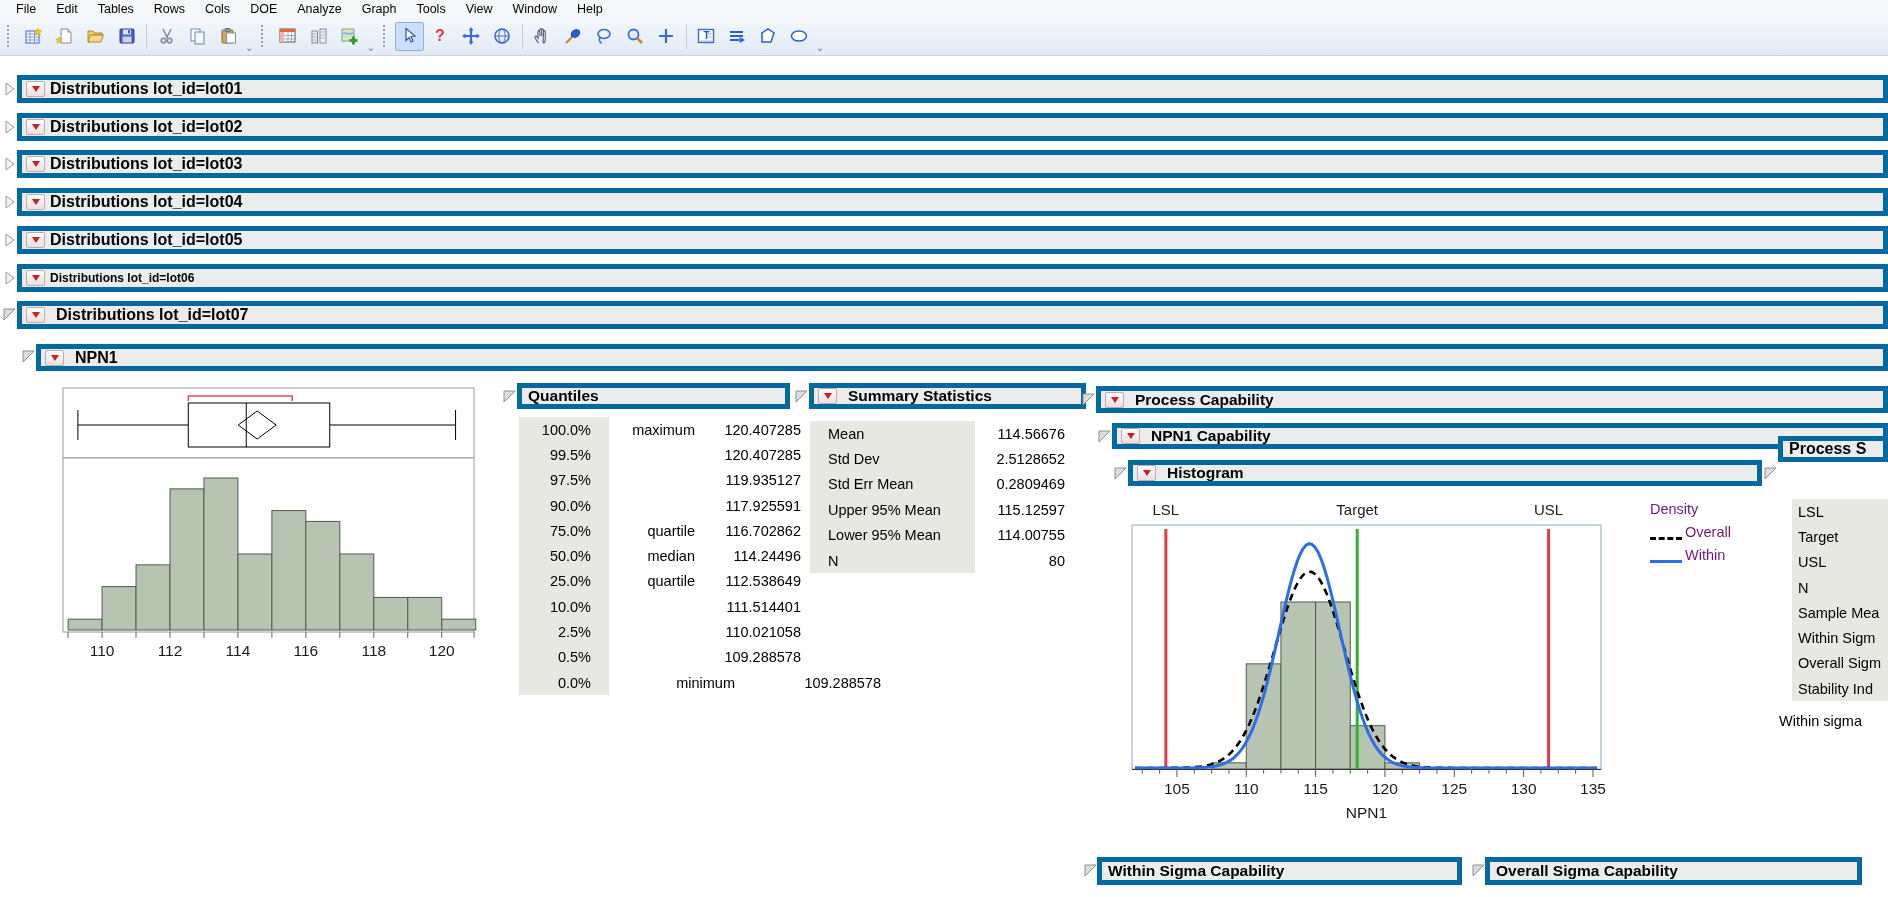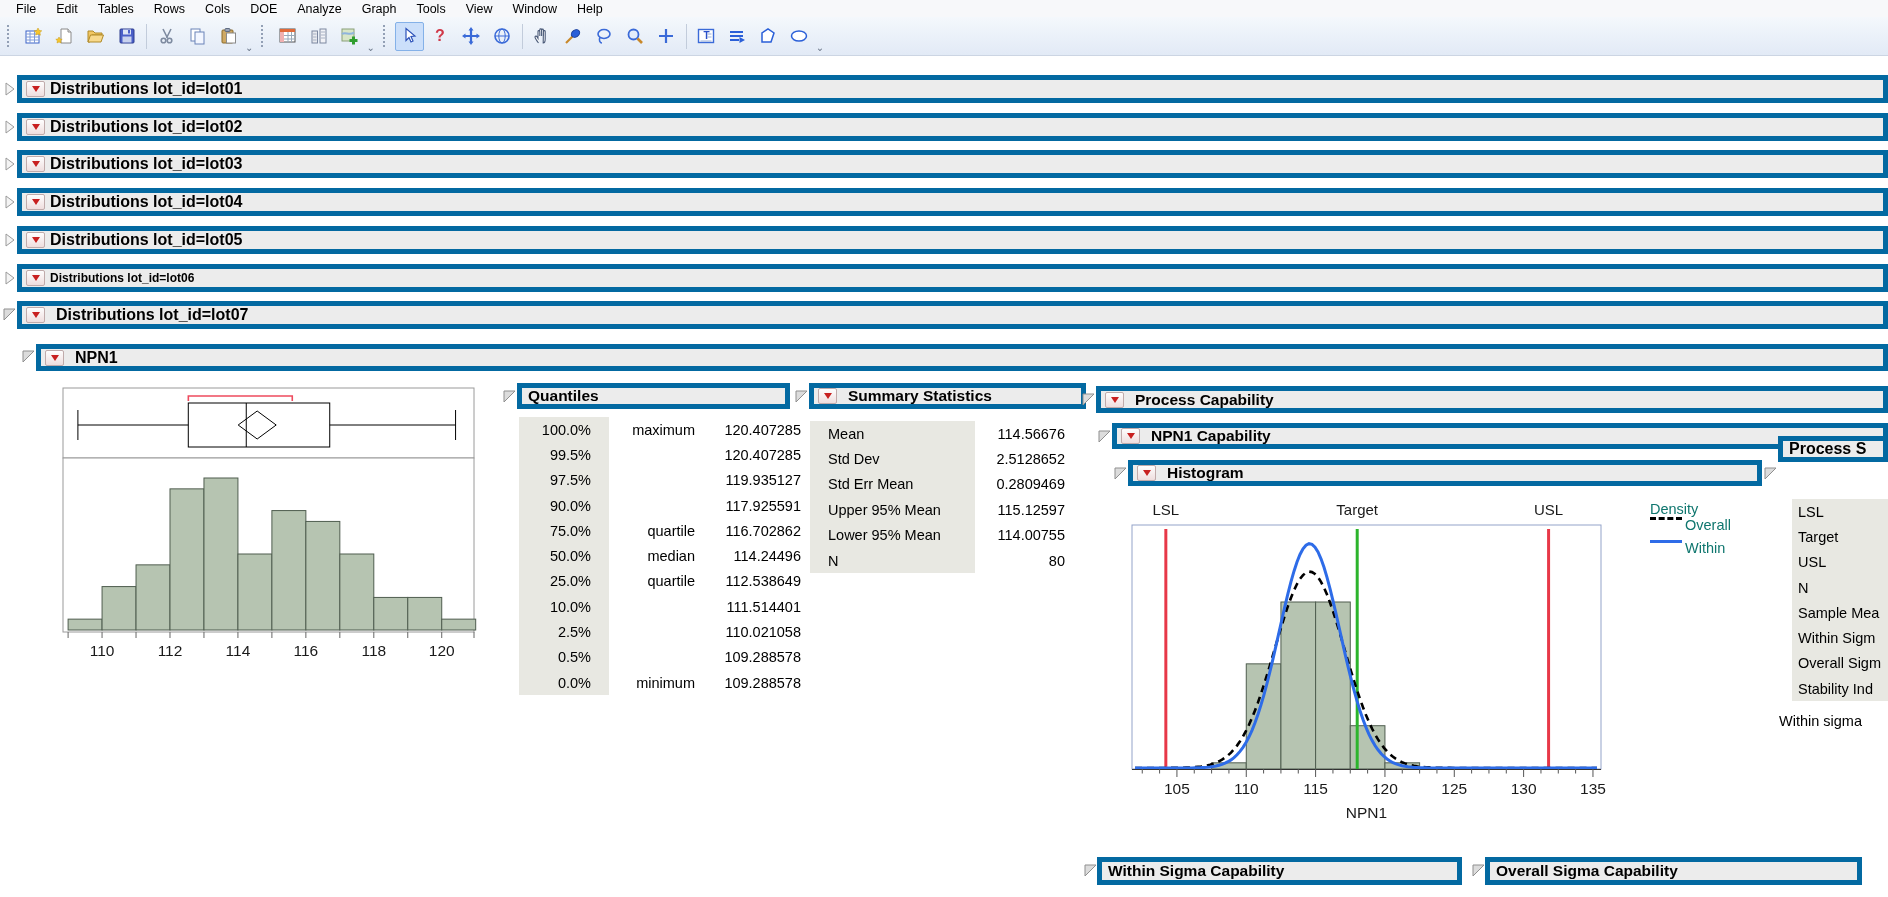--- a/index.html
+++ b/index.html
@@ -33,7 +33,7 @@
   .qval{width:106px;justify-content:flex-end}
   .slab{width:147px;padding-left:18px}
   .sval{width:90px;justify-content:flex-end}
-  #cap-legend{position:absolute;left:1650px;top:501px;font-size:14.5px;color:#0f766e}
+  #cap-legend{position:absolute;left:1650px;top:501px;font-size:14.5px;color:#701a75}
   .leg-row{display:flex;align-items:flex-start;height:23px}
   .leg-line{width:32px;margin-right:3px}
   #proc-rows{position:absolute;left:1792px;top:499px;width:140px;font-size:14.5px}

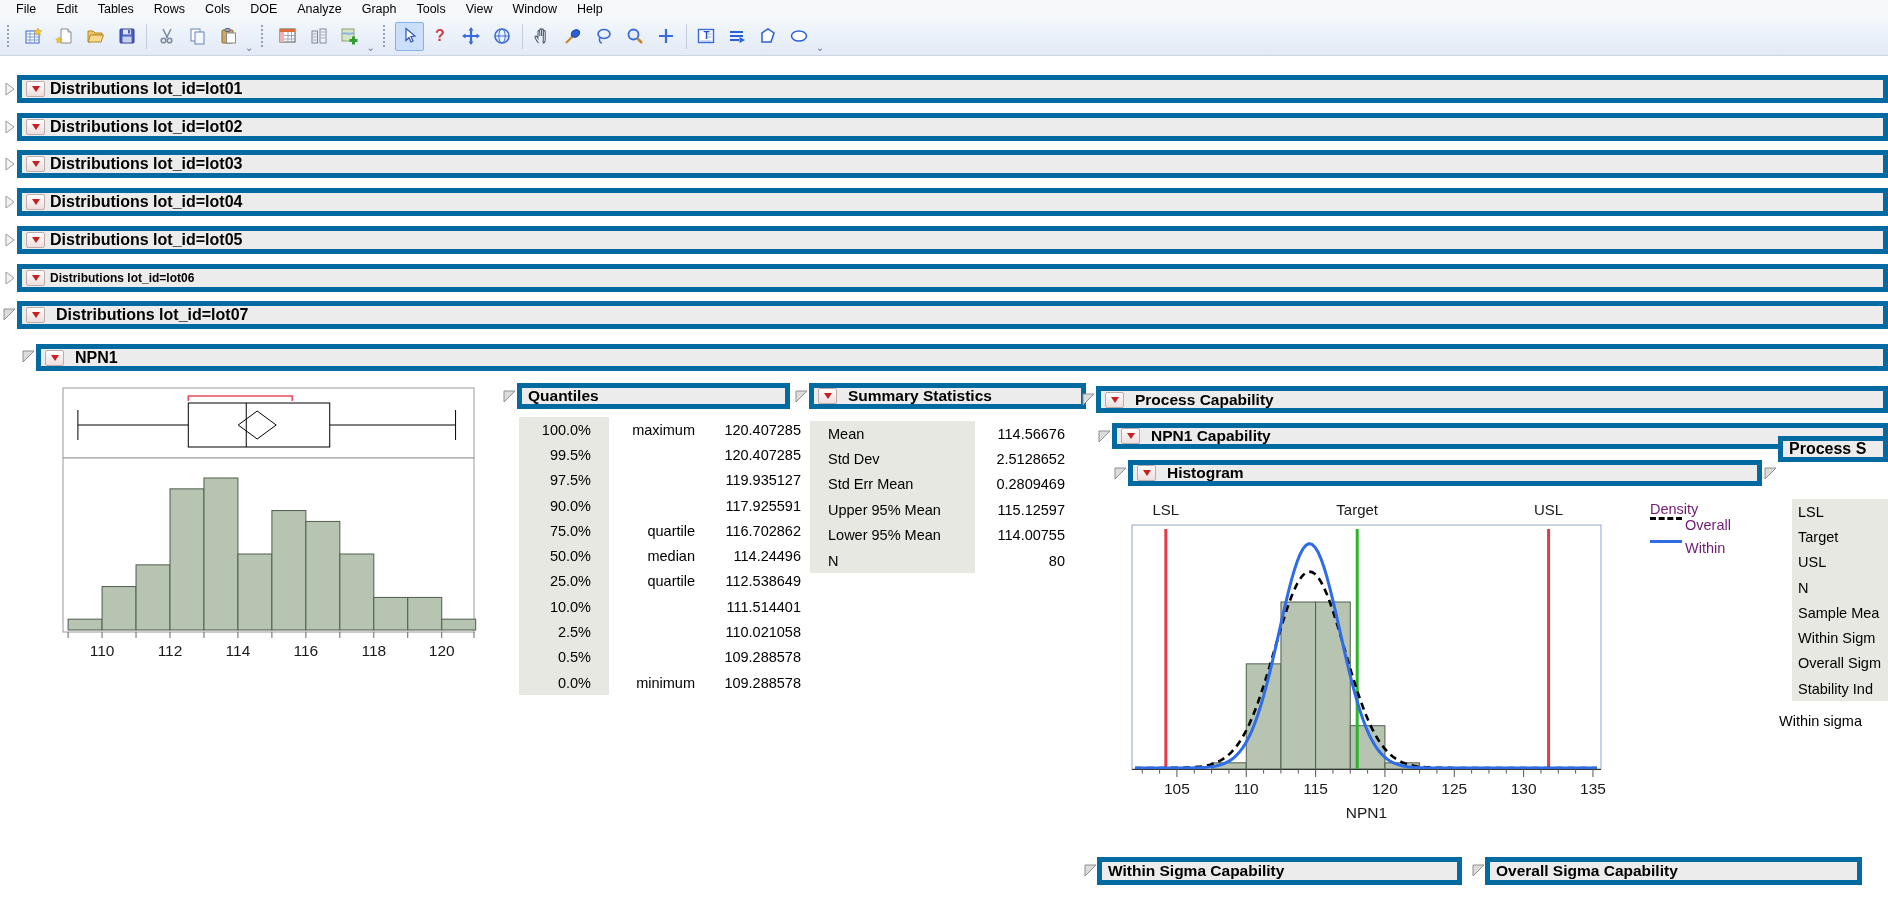--- a/index.html
+++ b/index.html
@@ -34,7 +34,7 @@
   .slab{width:147px;padding-left:18px}
   .sval{width:90px;justify-content:flex-end}
   #cap-legend{position:absolute;left:1650px;top:501px;font-size:14.5px;color:#701a75}
-  .leg-row{display:flex;align-items:flex-start;height:23px}
+  .leg-row{display:flex;align-items:flex-end;height:23px}
   .leg-line{width:32px;margin-right:3px}
   #proc-rows{position:absolute;left:1792px;top:499px;width:140px;font-size:14.5px}
   .prow{height:25.3px;display:flex;align-items:center;padding-left:6px;background:#e8e8e2;white-space:nowrap}

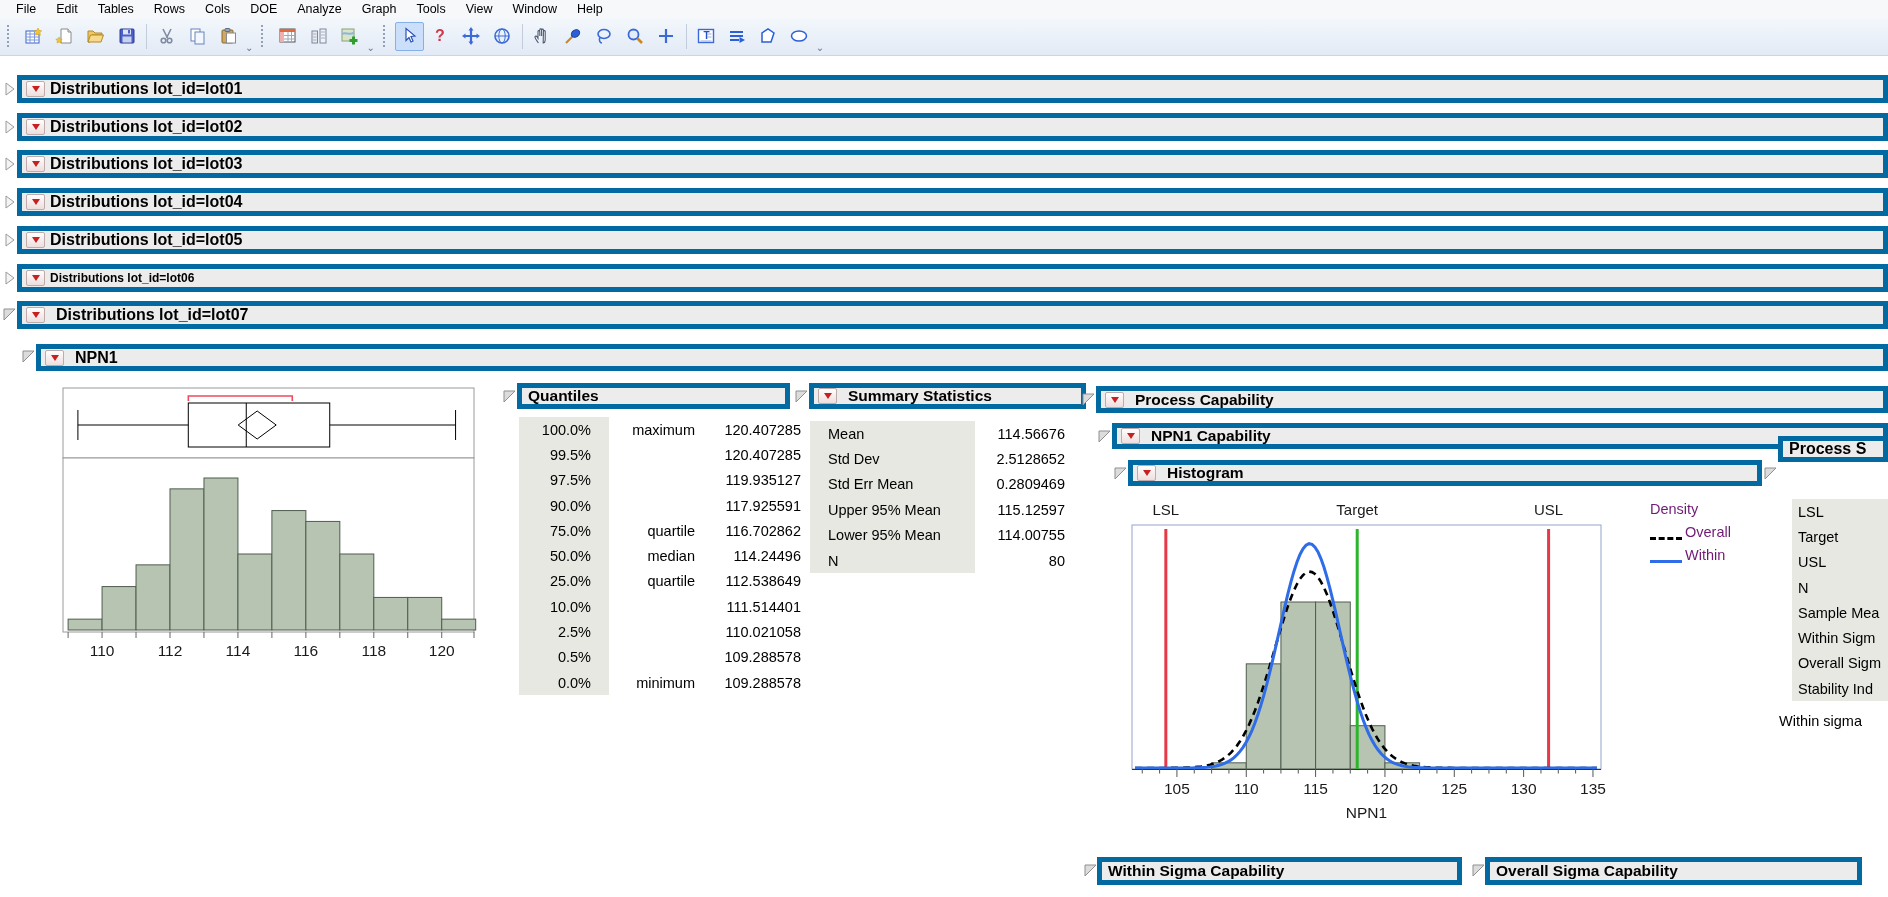--- a/index.html
+++ b/index.html
@@ -422,7 +422,7 @@
       <div class="cell qname"></div>
       <div class="cell qval">109.288578</div>
     </div>
-    <div class="trow" style="height: 25.3px;">
+    <div class="trow" style="height: 25.3px; gap: 40px;">
       <div class="cell qpct gbg">0.0%</div>
       <div class="cell qname">minimum</div>
       <div class="cell qval">109.288578</div>

